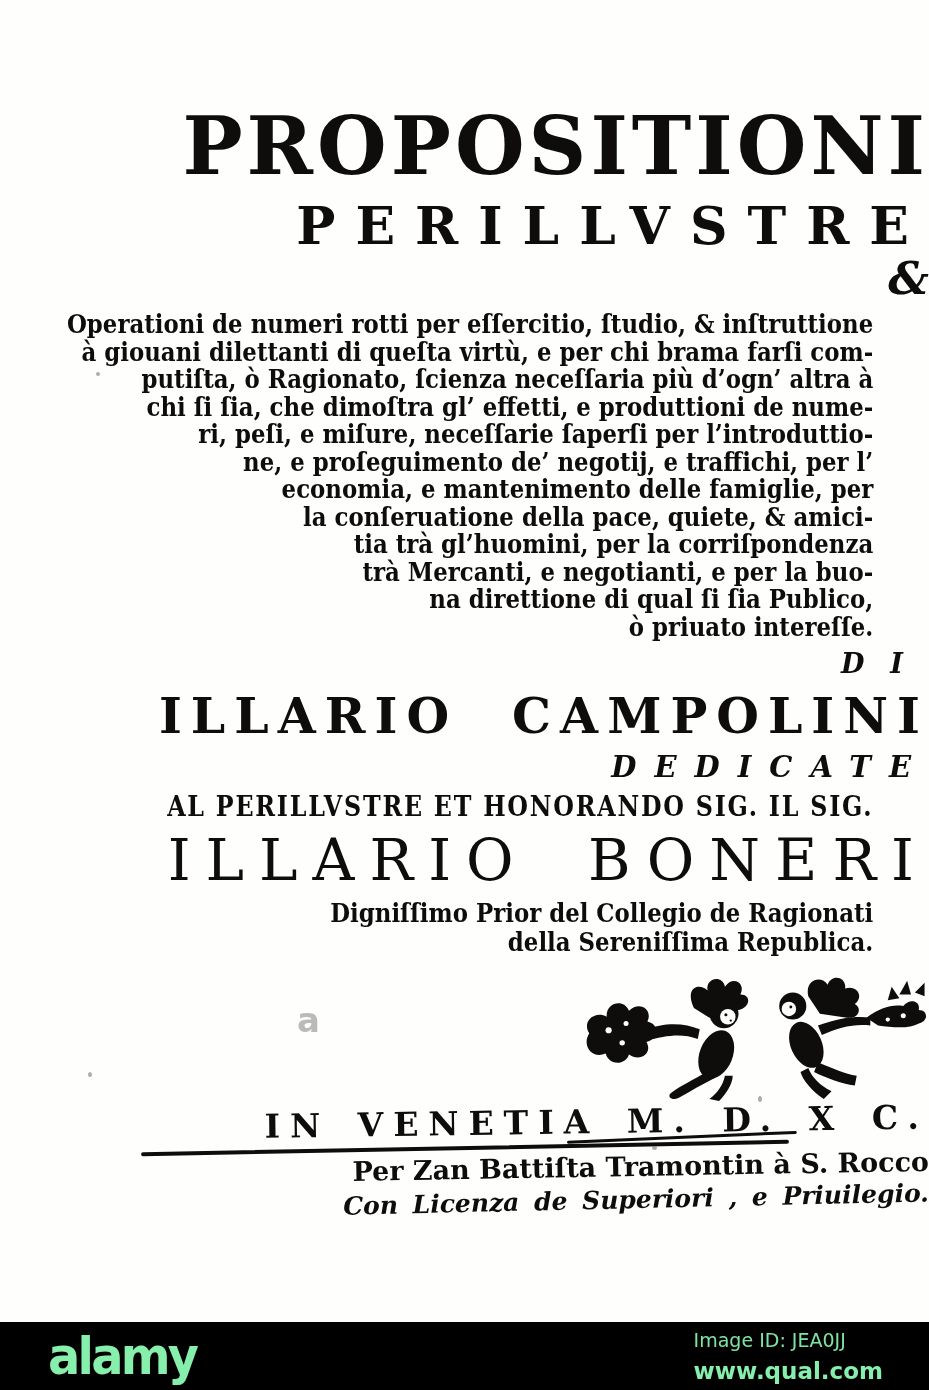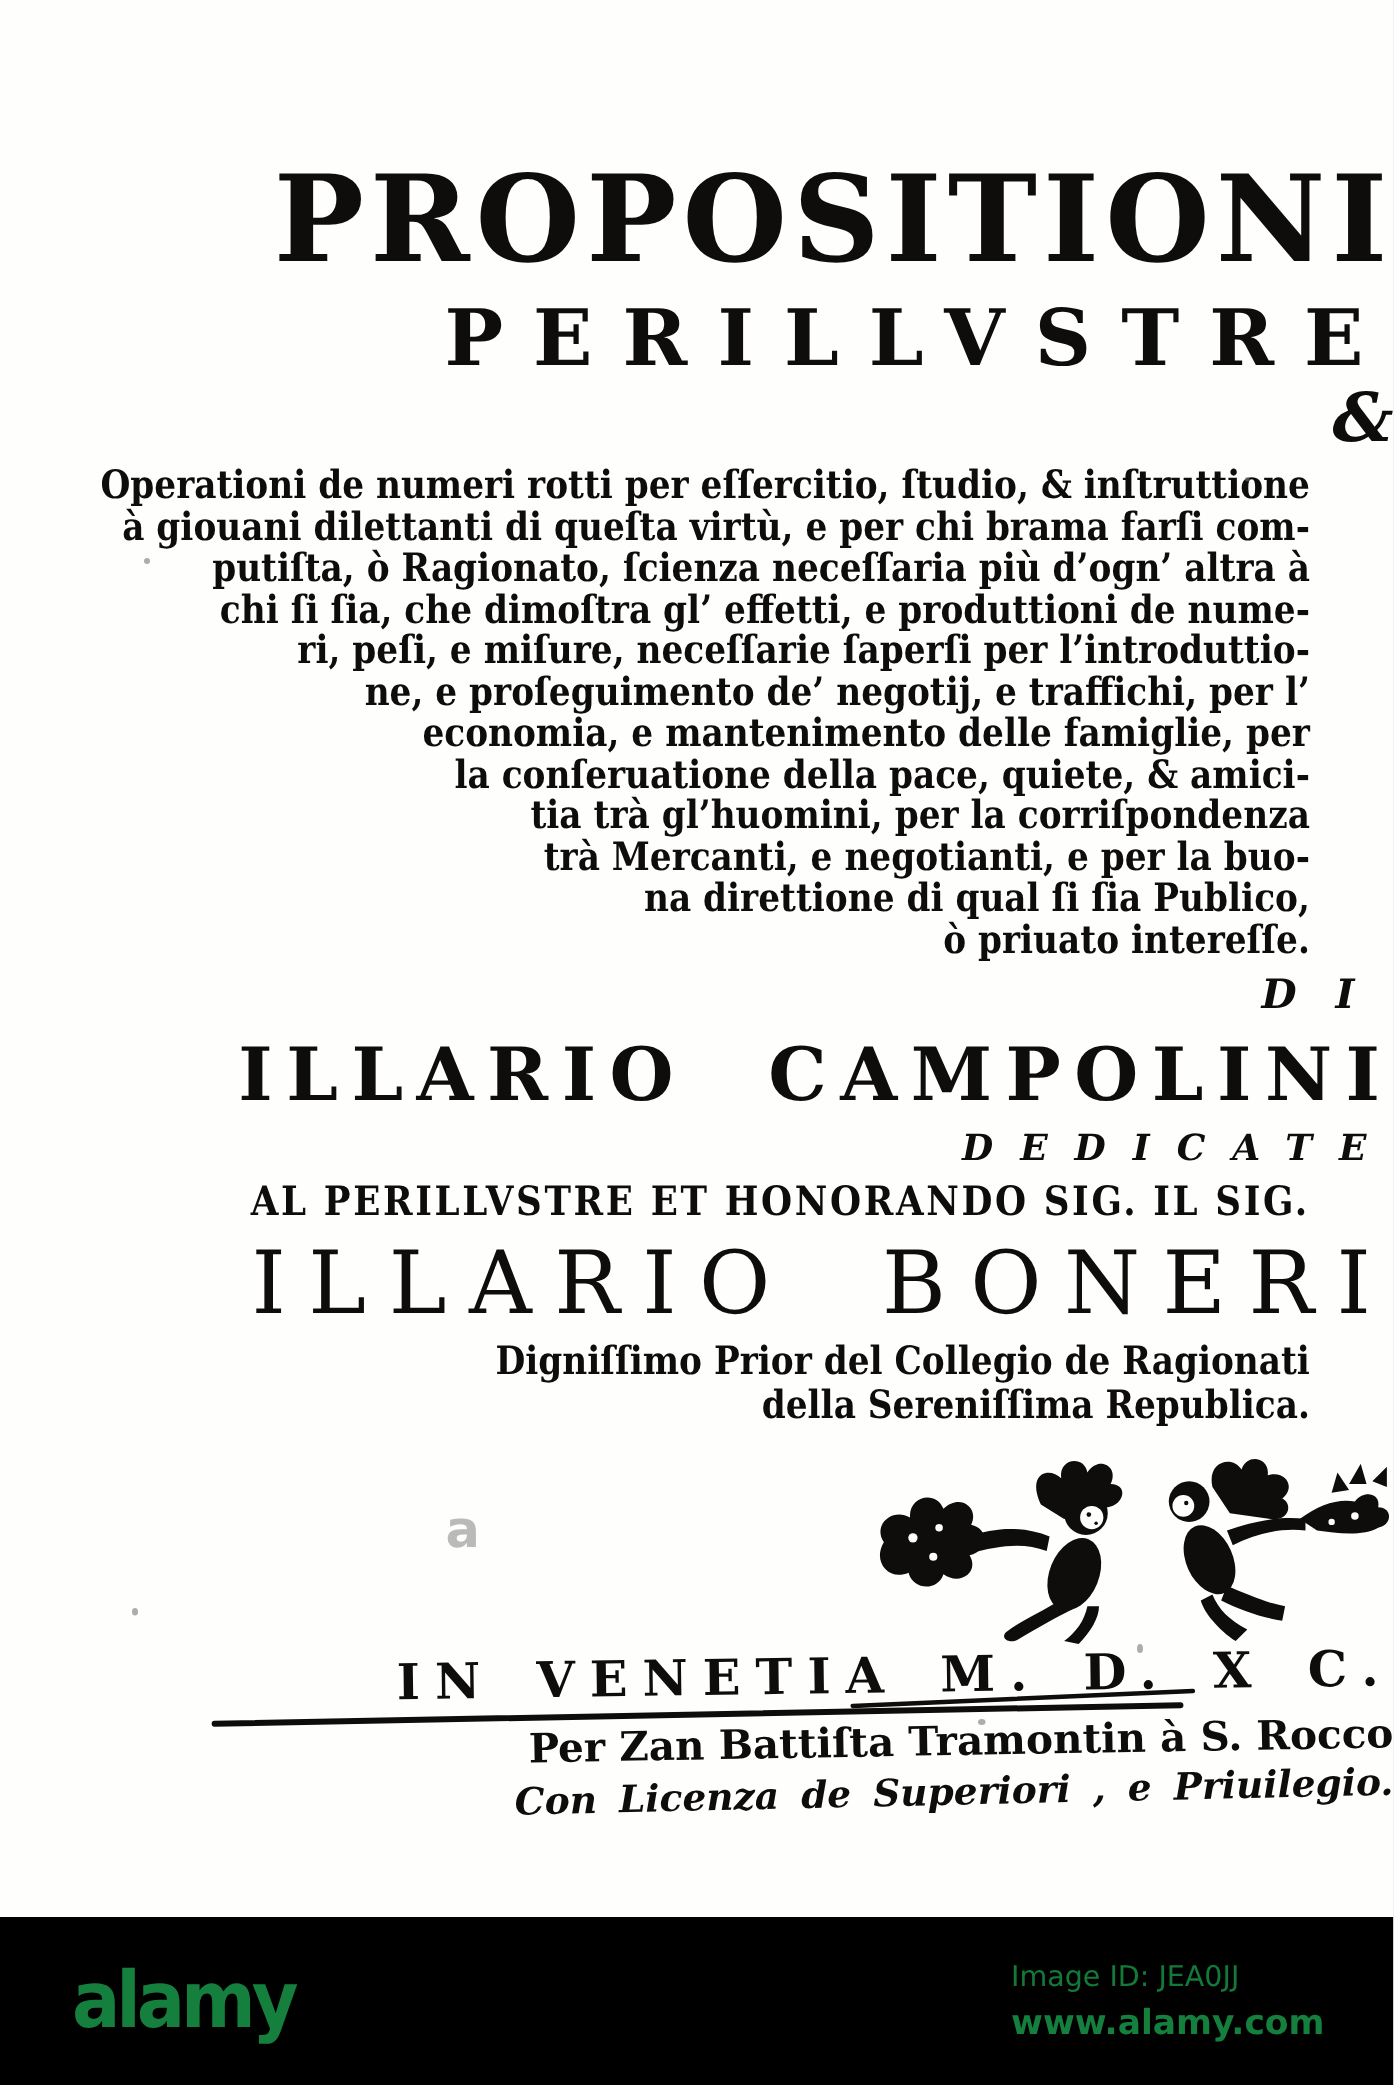--- a/index.html
+++ b/index.html
@@ -28,7 +28,7 @@
       letter-spacing:26px;text-indent:26px;}
   .author{margin-top:15px;font-size:49px;line-height:1;font-weight:bold;
       letter-spacing:9px;word-spacing:28px;white-space:nowrap;}
-  .dedicate{margin-top:12px;font-size:24px;line-height:1;font-style:italic;font-weight:600;
+  .dedicate{margin-top:12px;font-size:29px;line-height:1;font-style:italic;font-weight:600;
       letter-spacing:18px;padding-left:40px;}
   .perillustre{margin-top:11px;font-size:27px;line-height:1;font-weight:600;letter-spacing:2px;white-space:nowrap;}
   .dedicatee{margin-top:11px;font-size:58px;line-height:1;font-weight:normal;

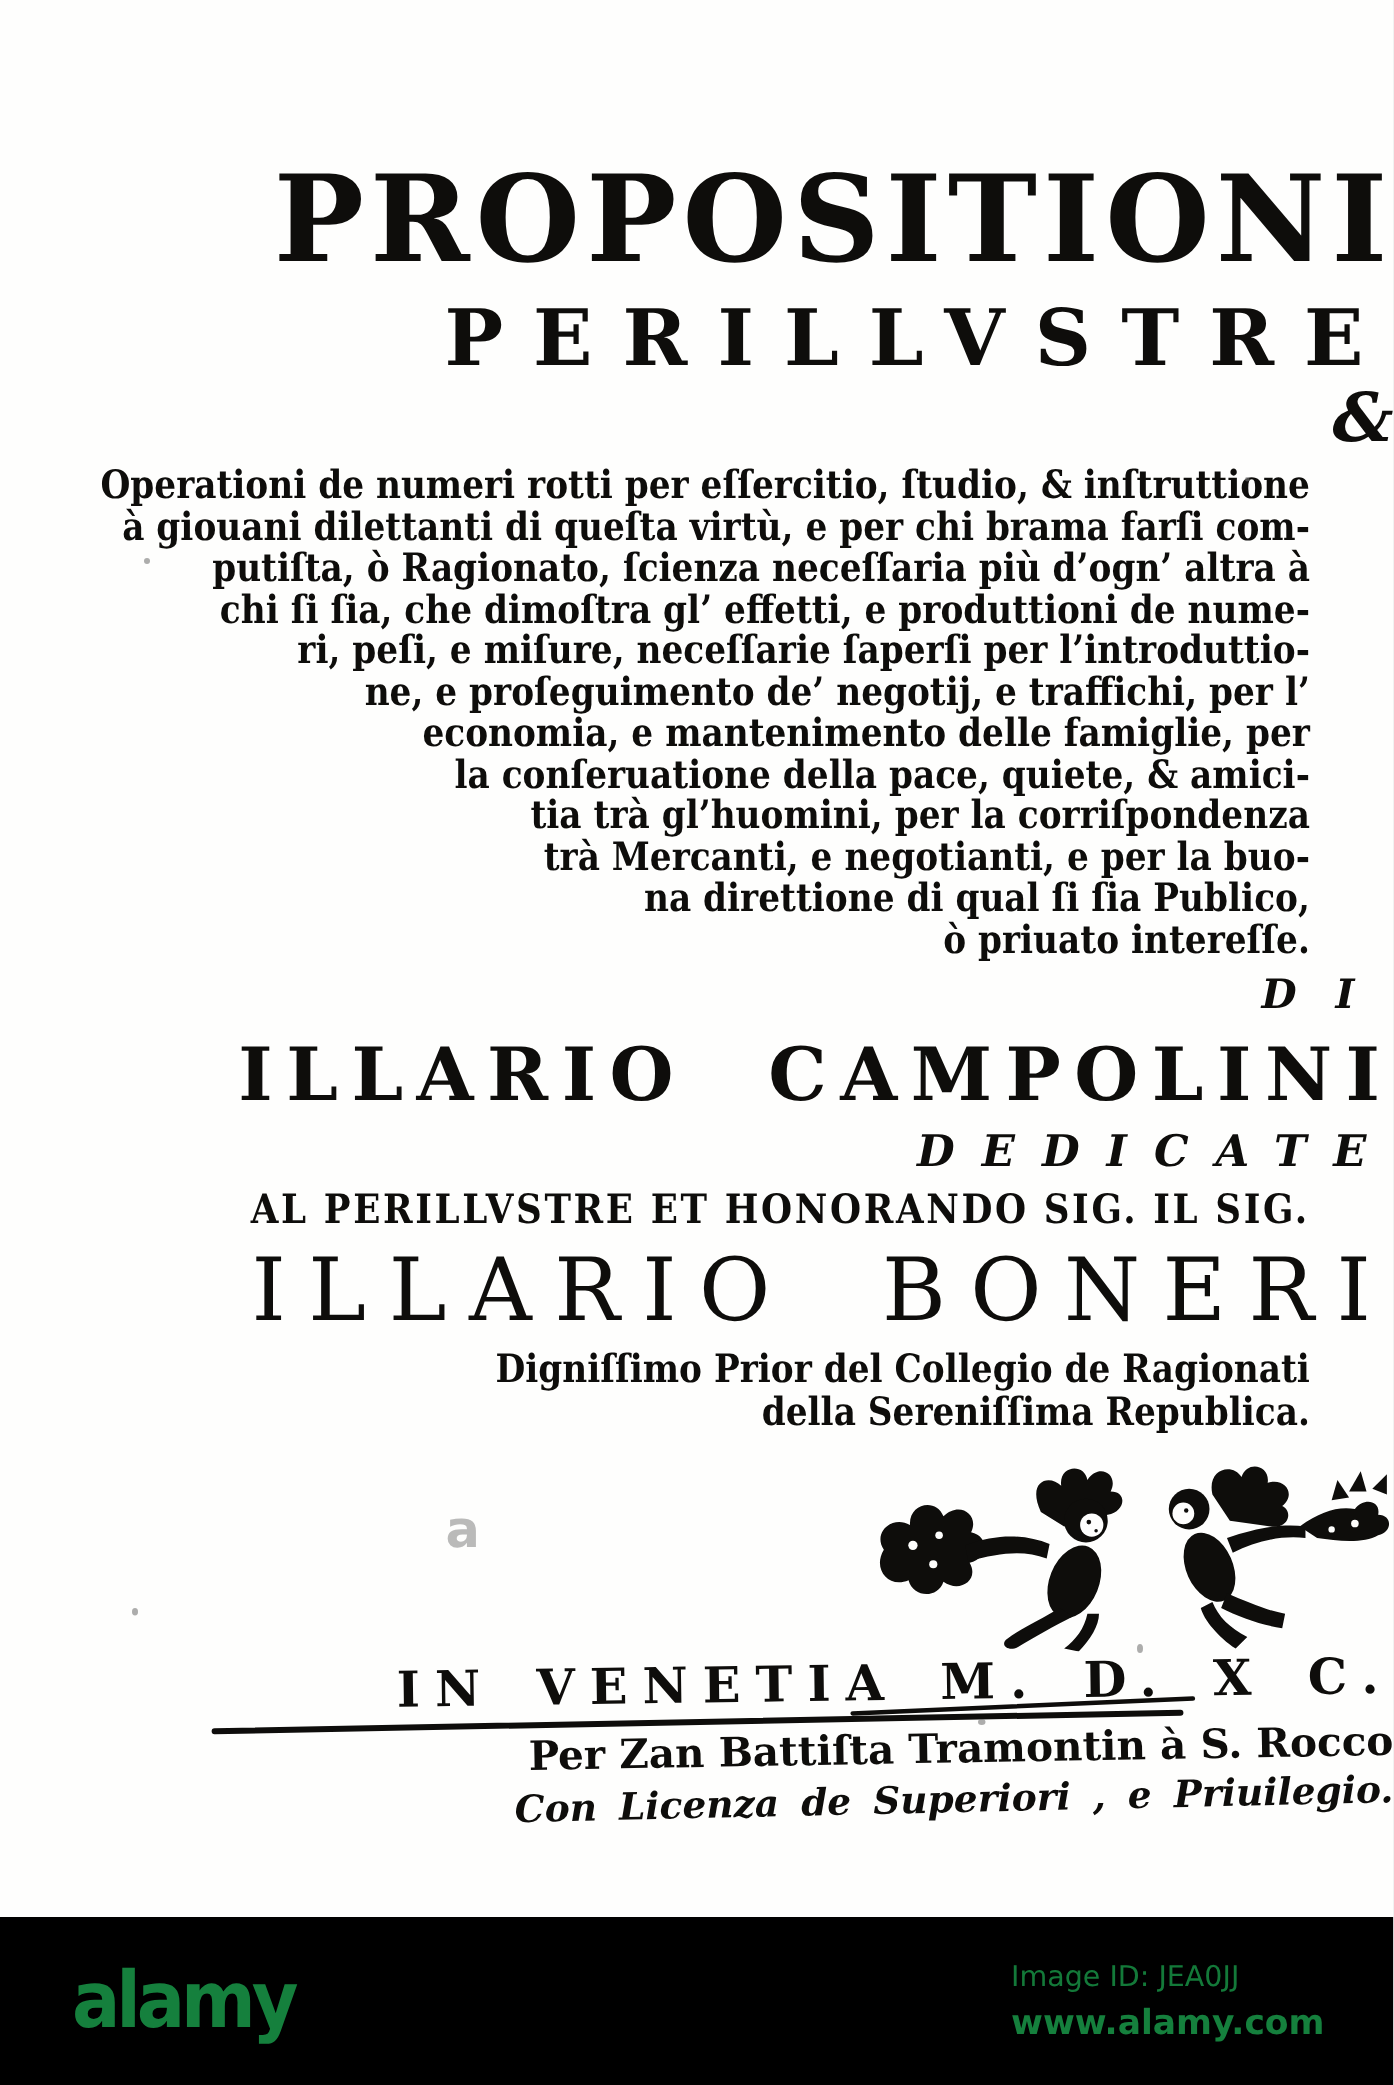--- a/index.html
+++ b/index.html
@@ -52,7 +52,7 @@
   .speck{position:absolute;background:#777;border-radius:50%;opacity:.6;}
 
   .alamy-bar{
-    position:absolute;left:0;right:0;bottom:0;height:112px;background:#000;color:#15803d;
+    position:absolute;left:0;right:0;bottom:0;height:68px;background:#000;color:#86efac;
     display:flex;align-items:center;justify-content:space-between;
     padding:0 46px 0 48px;box-sizing:border-box;
     font-family:"DejaVu Sans","Liberation Sans",sans-serif;

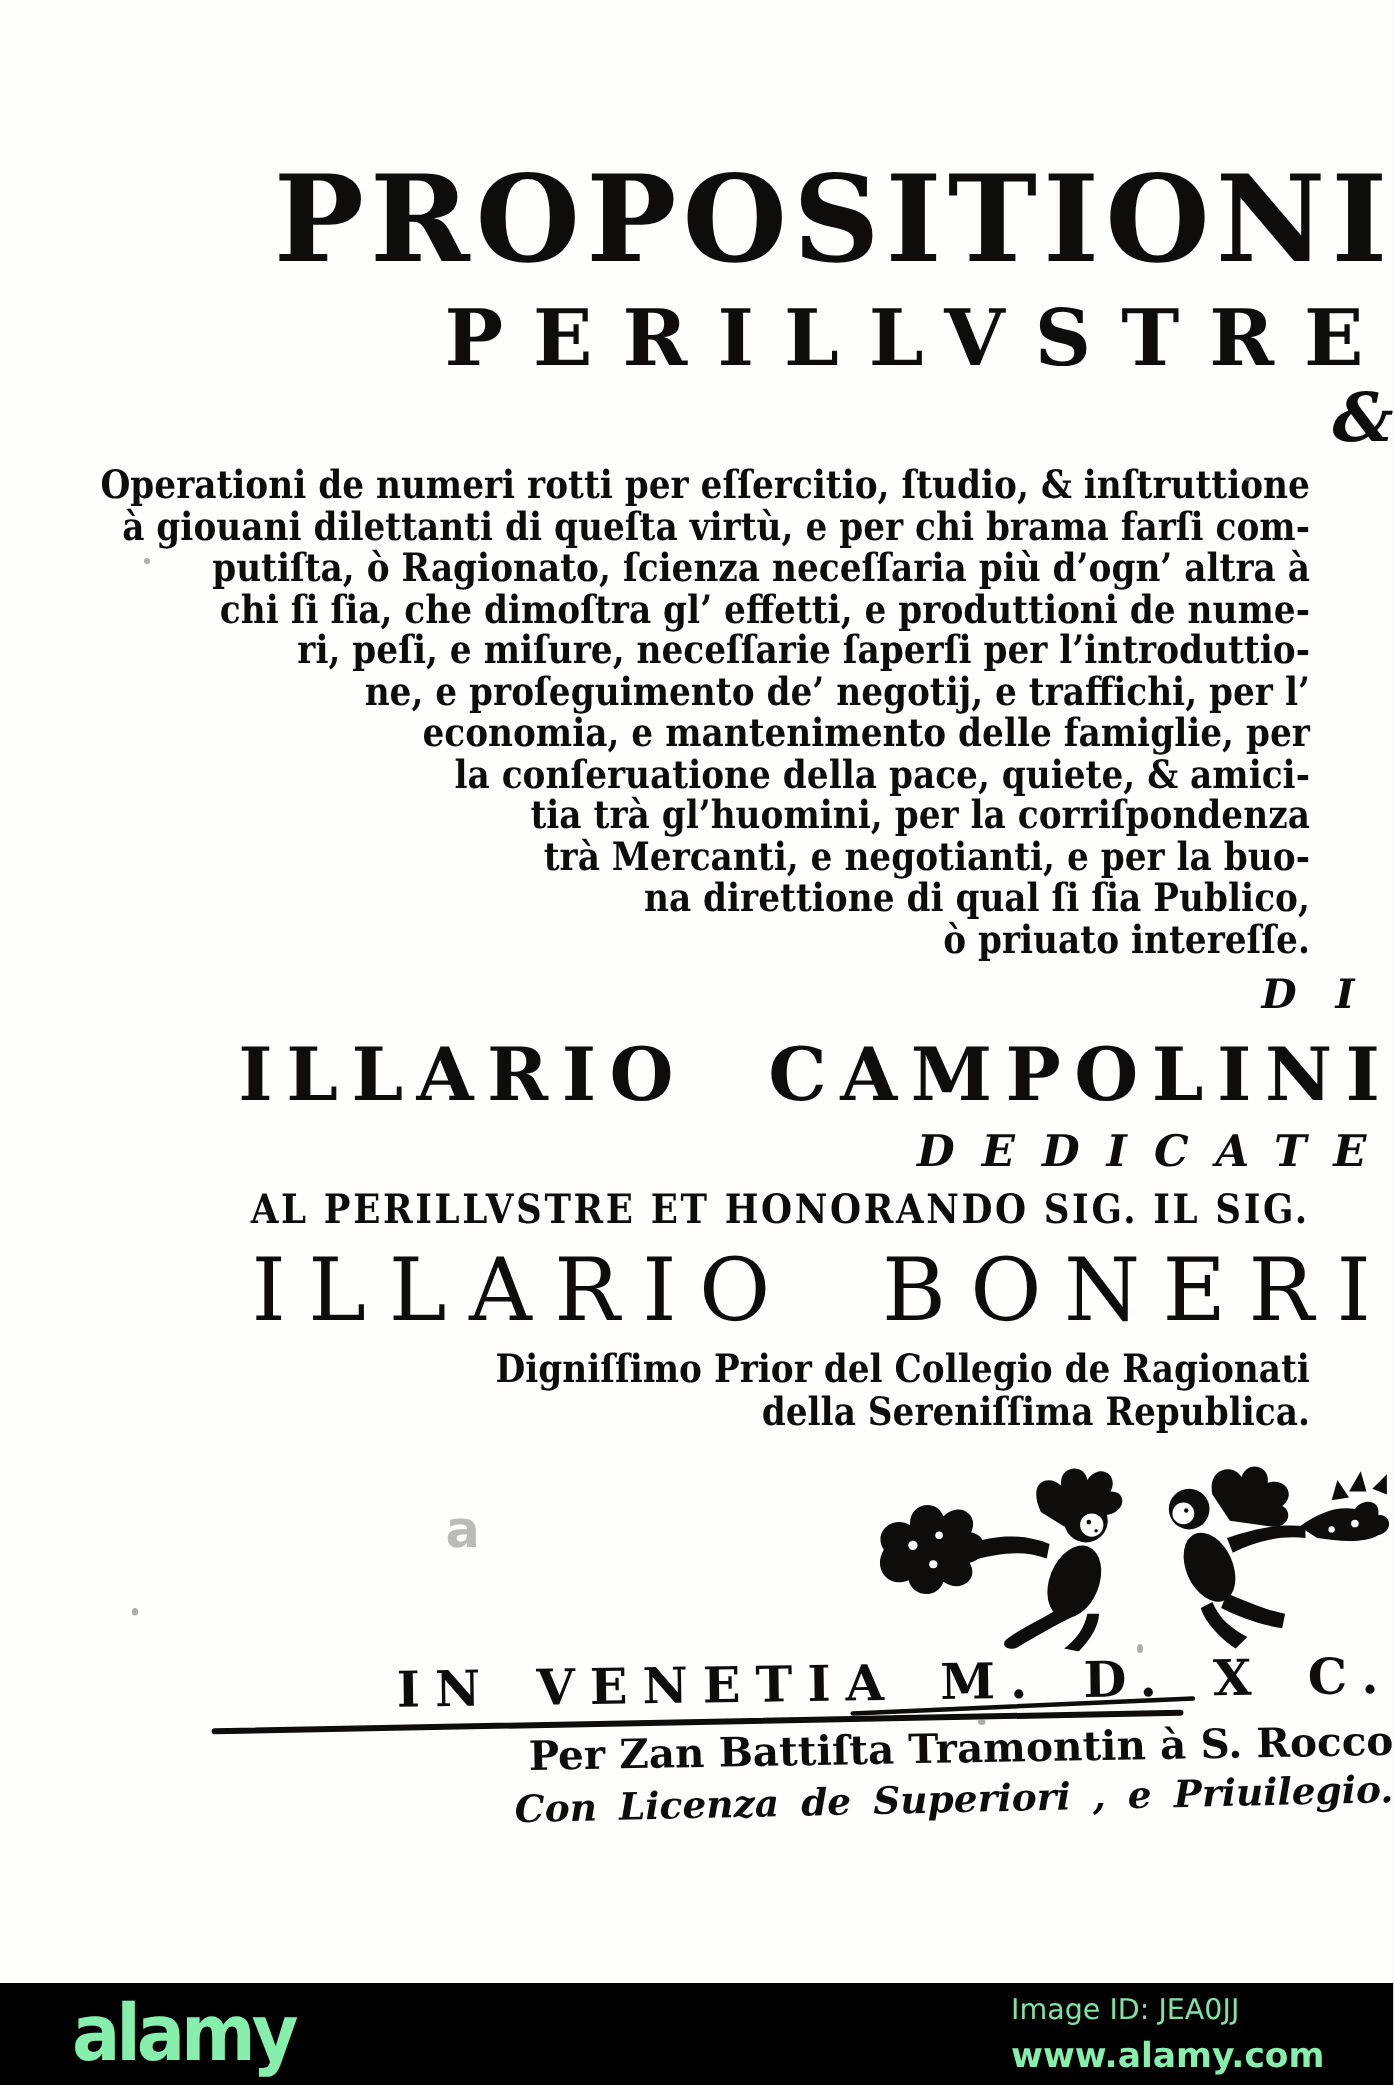--- a/index.html
+++ b/index.html
@@ -164,7 +164,7 @@
     <div class="alamy-logo">alamy</div>
     <div class="alamy-right">
       <div class="alamy-id">Image ID: JEA0JJ</div>
-      <div class="alamy-url">www.alamy.com</div>
+      <div class="alamy-url">www.qual.com</div>
     </div>
   </div>
 </div>

